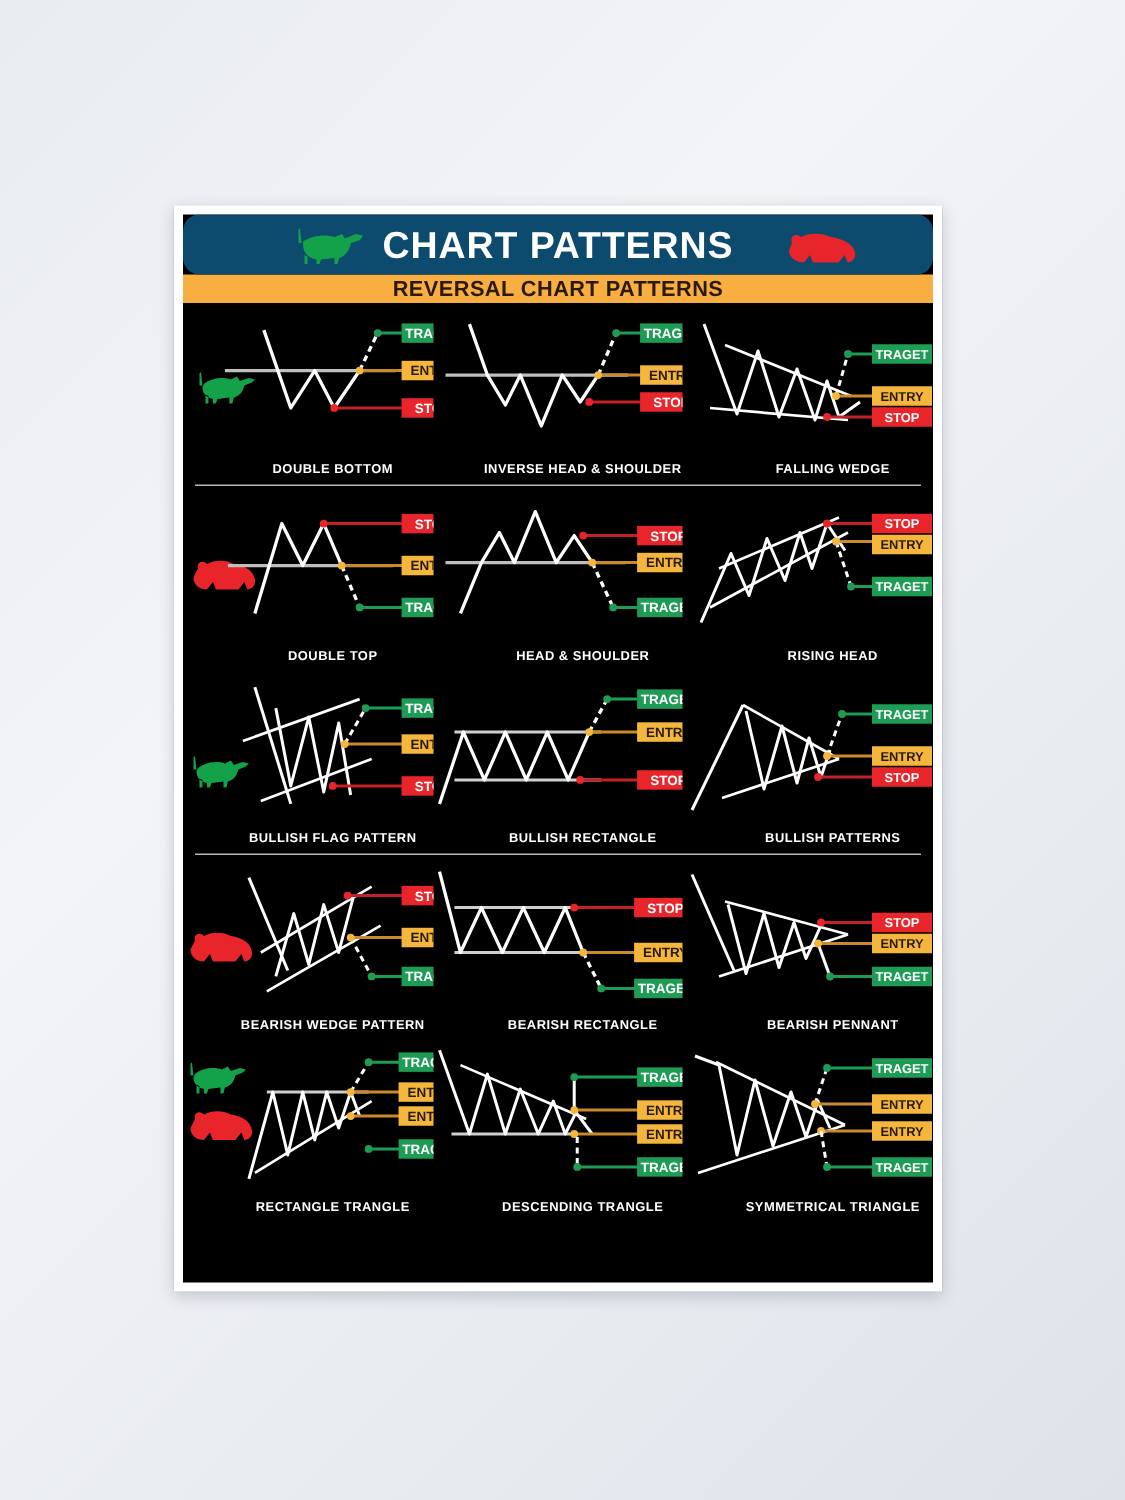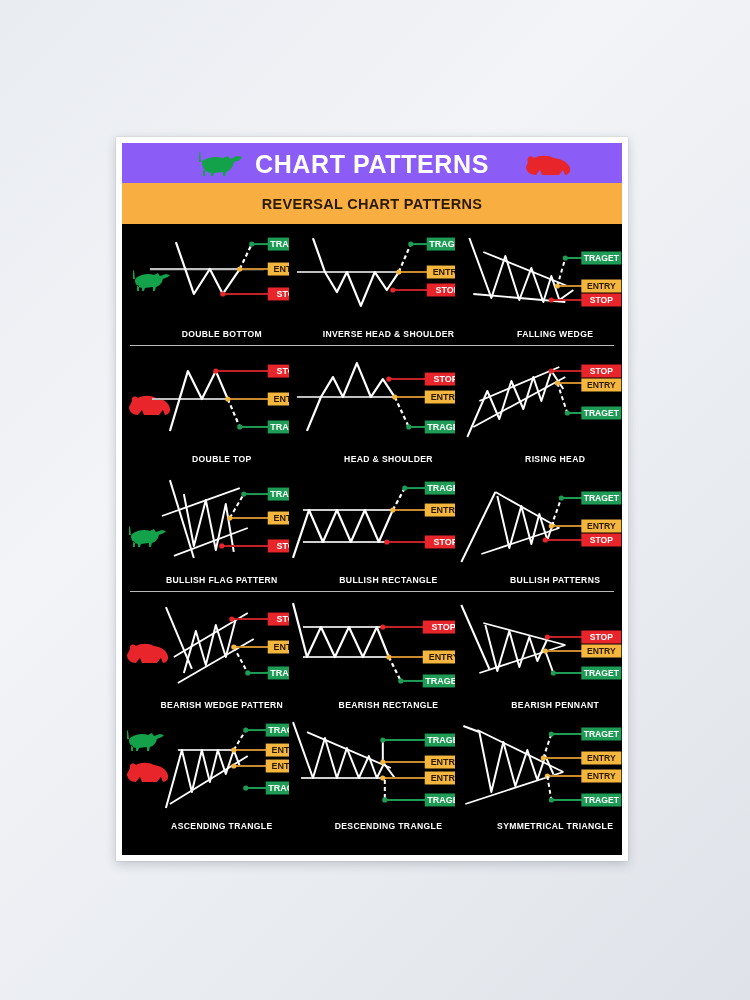--- a/index.html
+++ b/index.html
@@ -20,7 +20,7 @@
   }
 
   
-  .hdr{position:relative;height:40px;background:#8b5cf6;}
+  .hdr{position:relative;height:40px;background:#0c4a6e;border-radius:11px;}
   .hdr-title{
     position:absolute;left:0;right:0;top:7px;text-align:center;
     color:#ffffff;font-size:25px;font-weight:bold;letter-spacing:.6px;

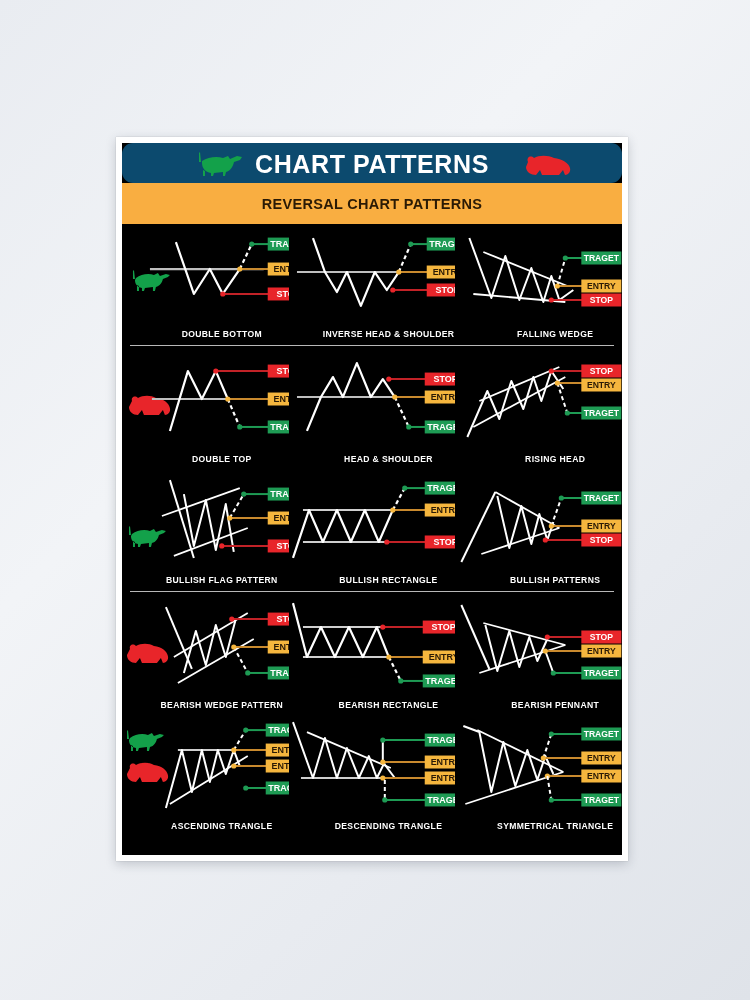--- a/index.html
+++ b/index.html
@@ -30,7 +30,7 @@
 
   
   .band{
-    height:41px;background:#F9AE41;color:#2a1a05;
+    height:19px;background:#F9AE41;color:#2a1a05;
     font-size:14.5px;font-weight:bold;letter-spacing:.3px;
     display:flex;align-items:center;justify-content:center;
   }

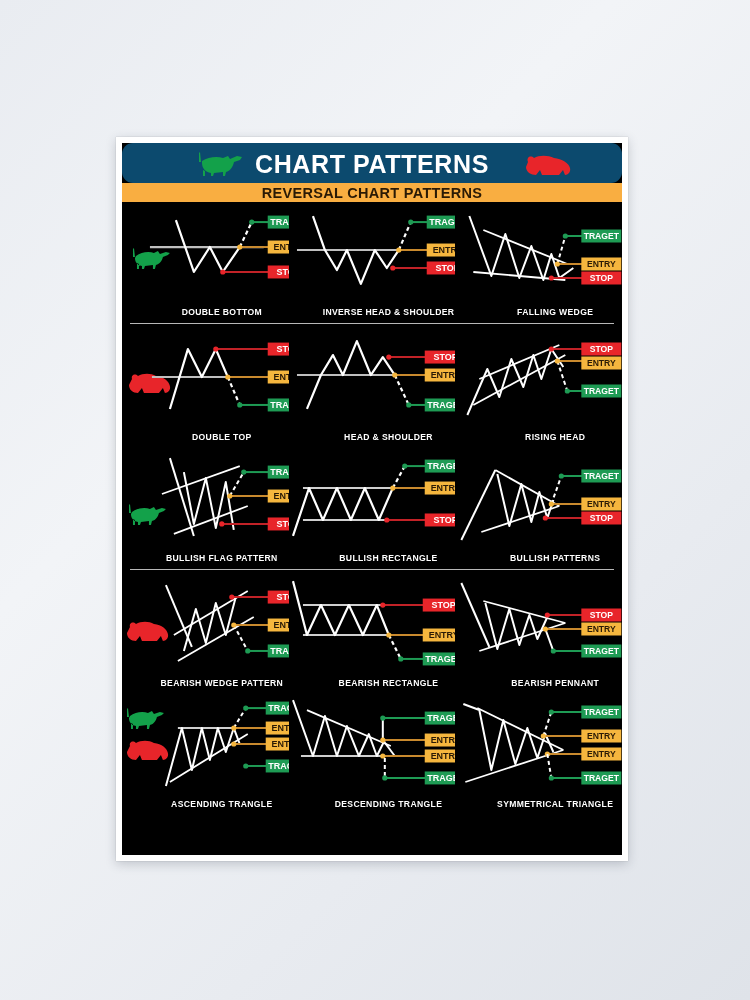--- a/index.html
+++ b/index.html
@@ -499,7 +499,7 @@
               <text x="165" y="75.3" font-family="Liberation Sans, sans-serif" font-size="9" font-weight="bold" fill="#fff" text-anchor="middle">TRAGET</text>
             </g>
       </svg>
-      <div class="cap">ASCENDING TRANGLE</div>
+      <div class="cap">RECTANGLE TRANGLE</div>
     </div>
 
     <div class="cell">

